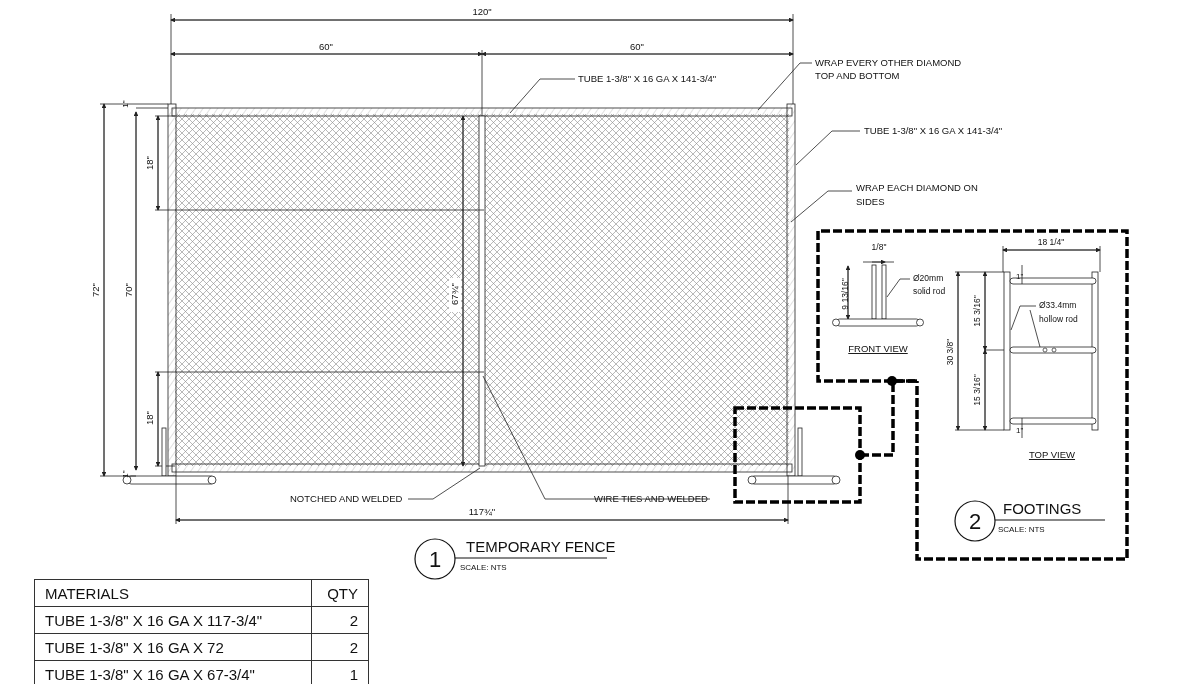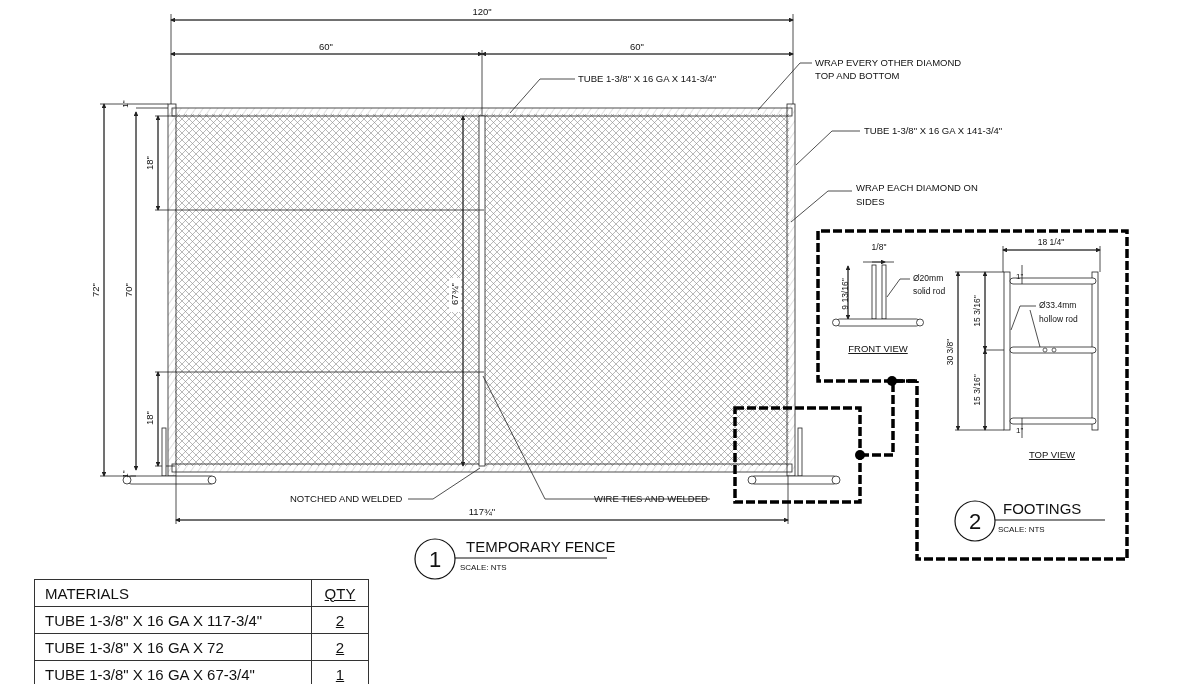--- a/index.html
+++ b/index.html
@@ -16,7 +16,7 @@
   .dash{stroke:#000;stroke-width:3.5;fill:none;stroke-dasharray:9 3;}
   table.mat{position:absolute;left:34px;top:579px;border-collapse:collapse;font-size:15px;padding-left:16px;}
   table.mat td{border:1px solid #333;height:26px;padding:0 10px;}
-  table.mat td.q{width:36px;text-align:center;text-decoration:underline;}
+  table.mat td.q{width:36px;text-align:right;}
   table.mat td.m{width:256px;}
 </style>
 </head>

